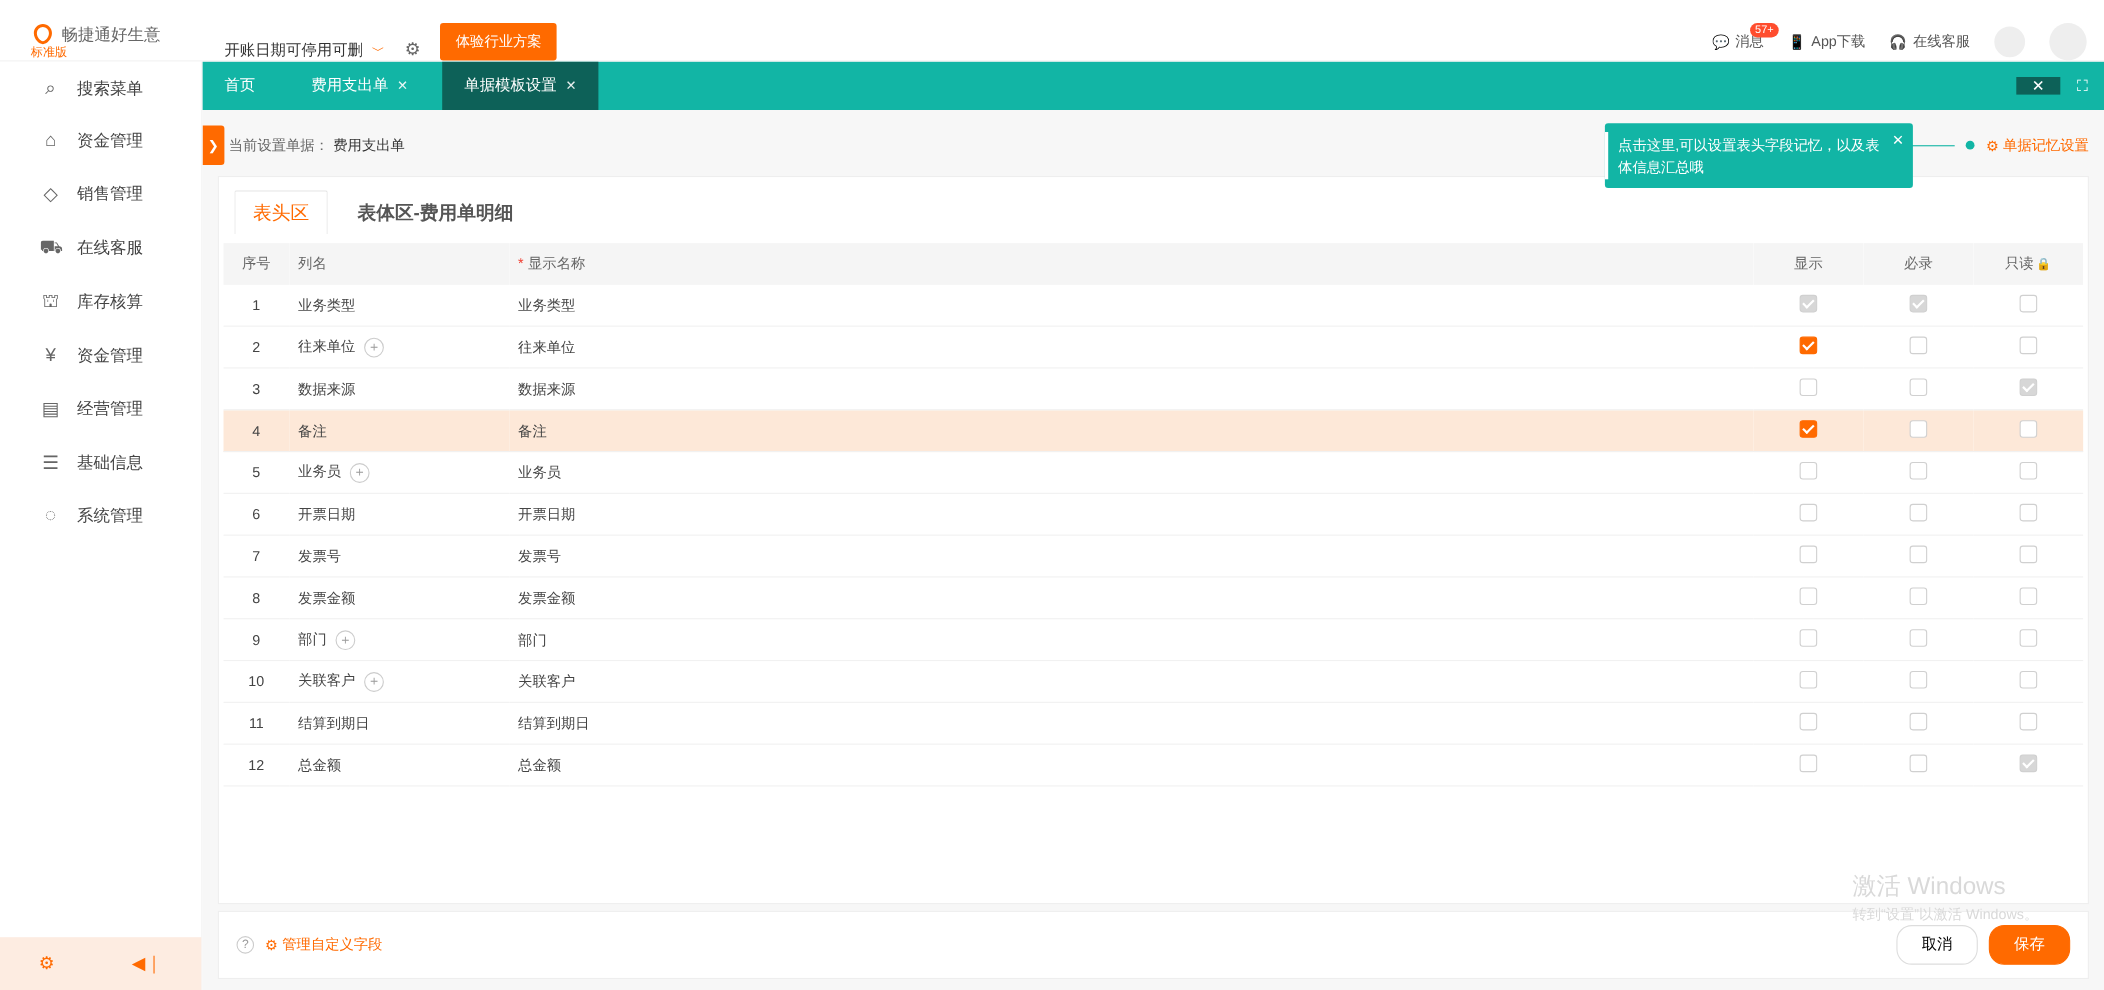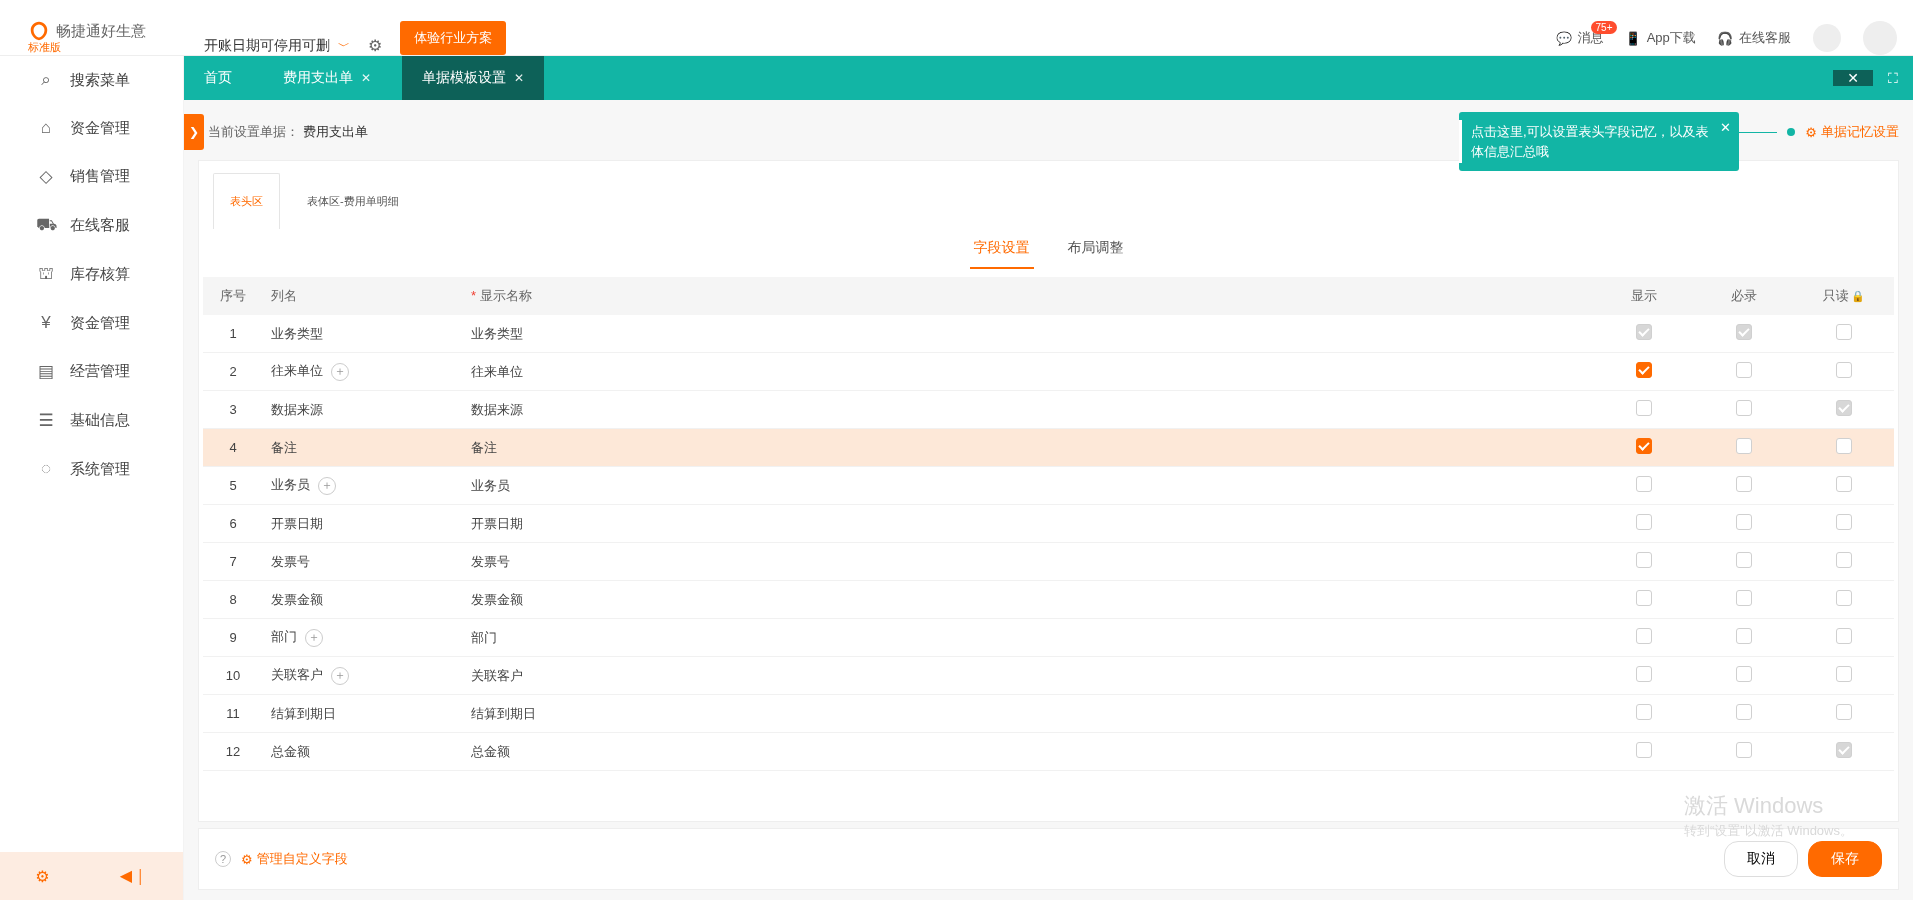--- a/index.html
+++ b/index.html
@@ -119,7 +119,7 @@
     <div class="hdr-item">
       <span>💬</span>
       <span>消息</span>
-      <span class="badge">75+</span>
+      <span class="badge">57+</span>
     </div>
     <div class="hdr-item">
       <span>📱</span>

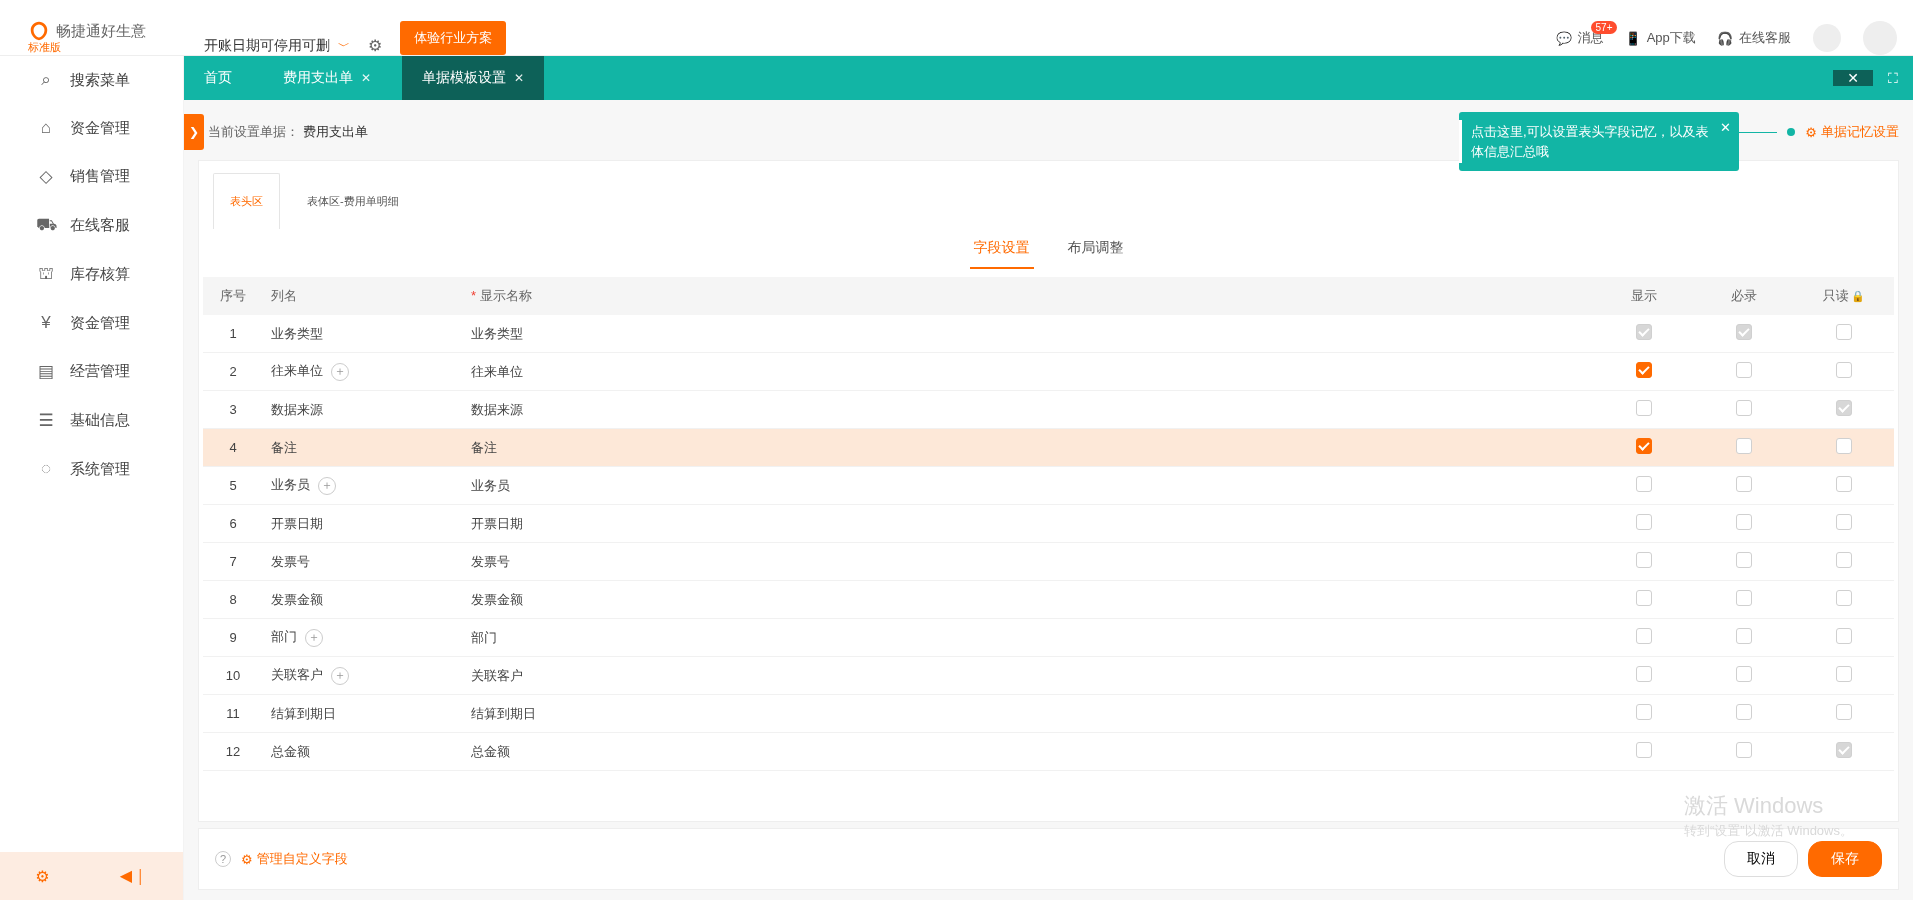--- a/index.html
+++ b/index.html
@@ -53,7 +53,7 @@
 
 .card { background:#fff; border:1px solid #eee; margin-top:10px; flex:1; display:flex; flex-direction:column; overflow:hidden;}
 .area-tabs { padding:12px 14px 0; display:flex; gap:10px;}
-.area-tab { border:1px solid #e5e5e5; padding:20px 16px; font-size:11px; color:#555; cursor:pointer; border-radius:2px 2px 0 0; border-bottom:none;}
+.area-tab { border:1px solid #e5e5e5; padding:8px 16px; font-size:17px; color:#555; cursor:pointer; border-radius:2px 2px 0 0; border-bottom:none;}
 .area-tab.active { color:#ff6a00; border-color:#e5e5e5; background:#fff; position:relative;}
 .area-tab:not(.active){ border-color:transparent; background:transparent;}
 .sub-tabs { display:flex; justify-content:center; gap:30px; font-size:14px; padding:10px 0 0;}

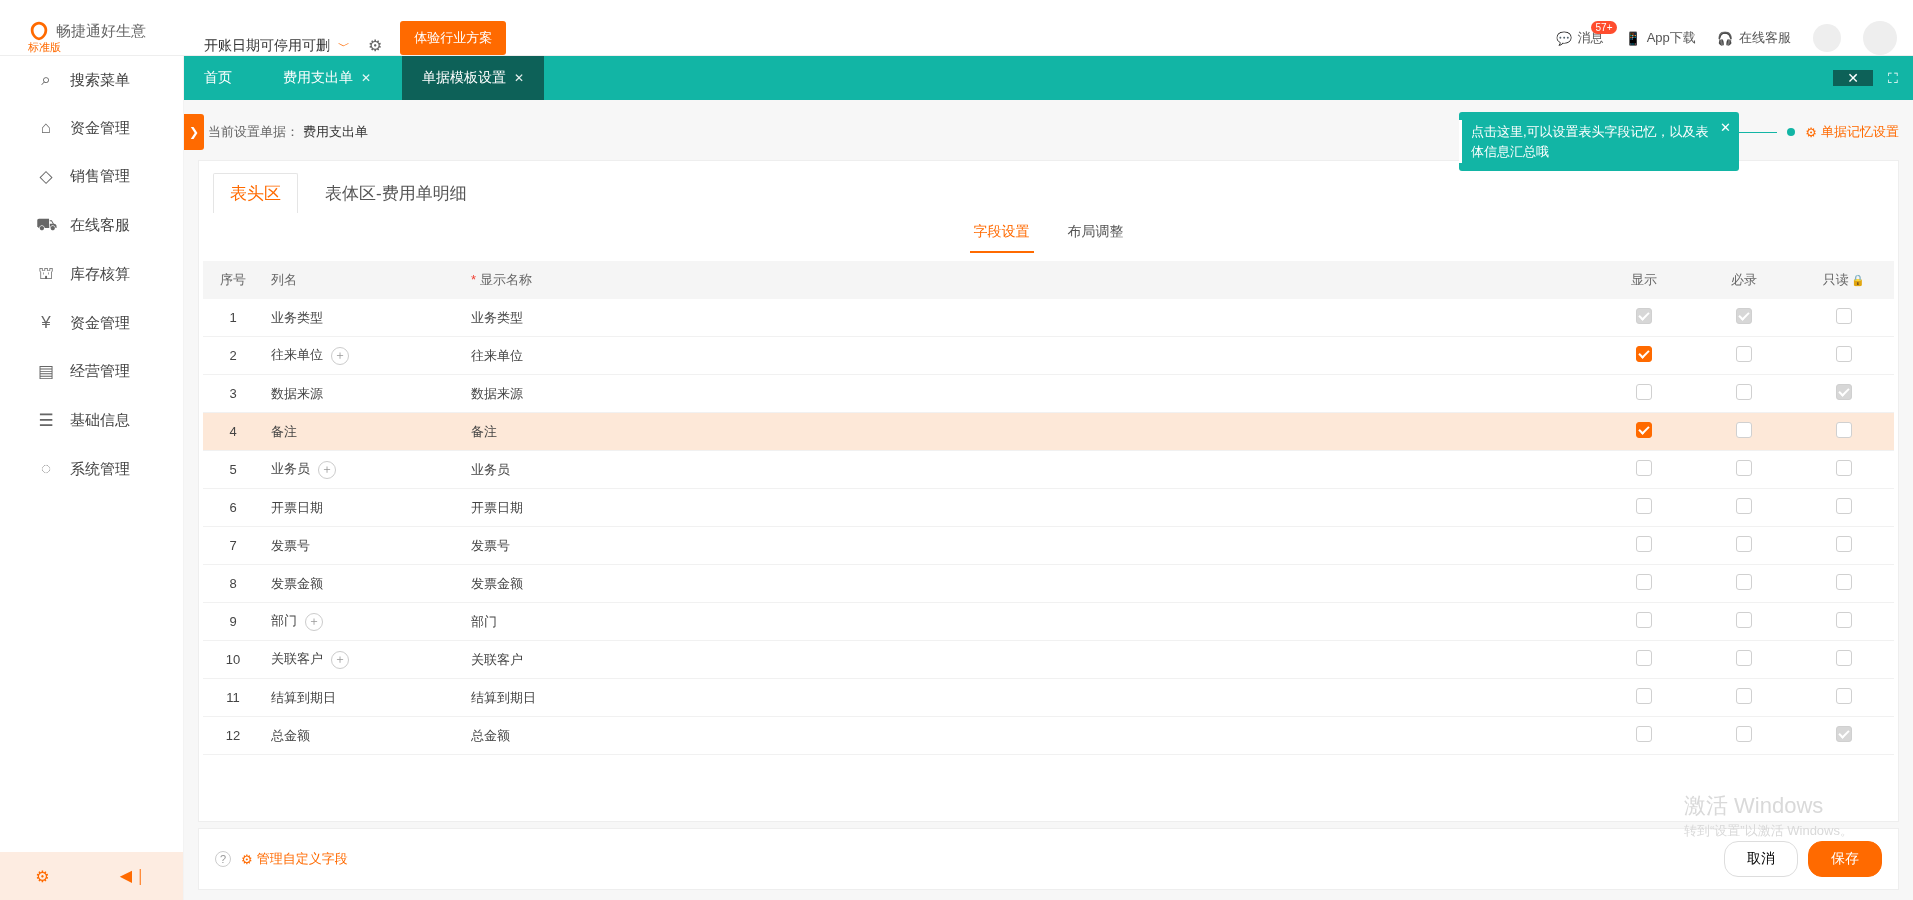--- a/index.html
+++ b/index.html
@@ -55,7 +55,7 @@
 .area-tabs { padding:12px 14px 0; display:flex; gap:10px;}
 .area-tab { border:1px solid #e5e5e5; padding:8px 16px; font-size:17px; color:#555; cursor:pointer; border-radius:2px 2px 0 0; border-bottom:none;}
 .area-tab.active { color:#ff6a00; border-color:#e5e5e5; background:#fff; position:relative;}
-.area-tab:not(.active){ border-color:transparent; background:transparent;}
+.area-tab:not(.active){ border-color:transparent; background:transparent;font-weight:bold;}
 .sub-tabs { display:flex; justify-content:center; gap:30px; font-size:14px; padding:10px 0 0;}
 .sub-tab { padding:0 4px 10px; color:#555; cursor:pointer;}
 .sub-tab.active { color:#ff6a00; border-bottom:2px solid #ff6a00;}

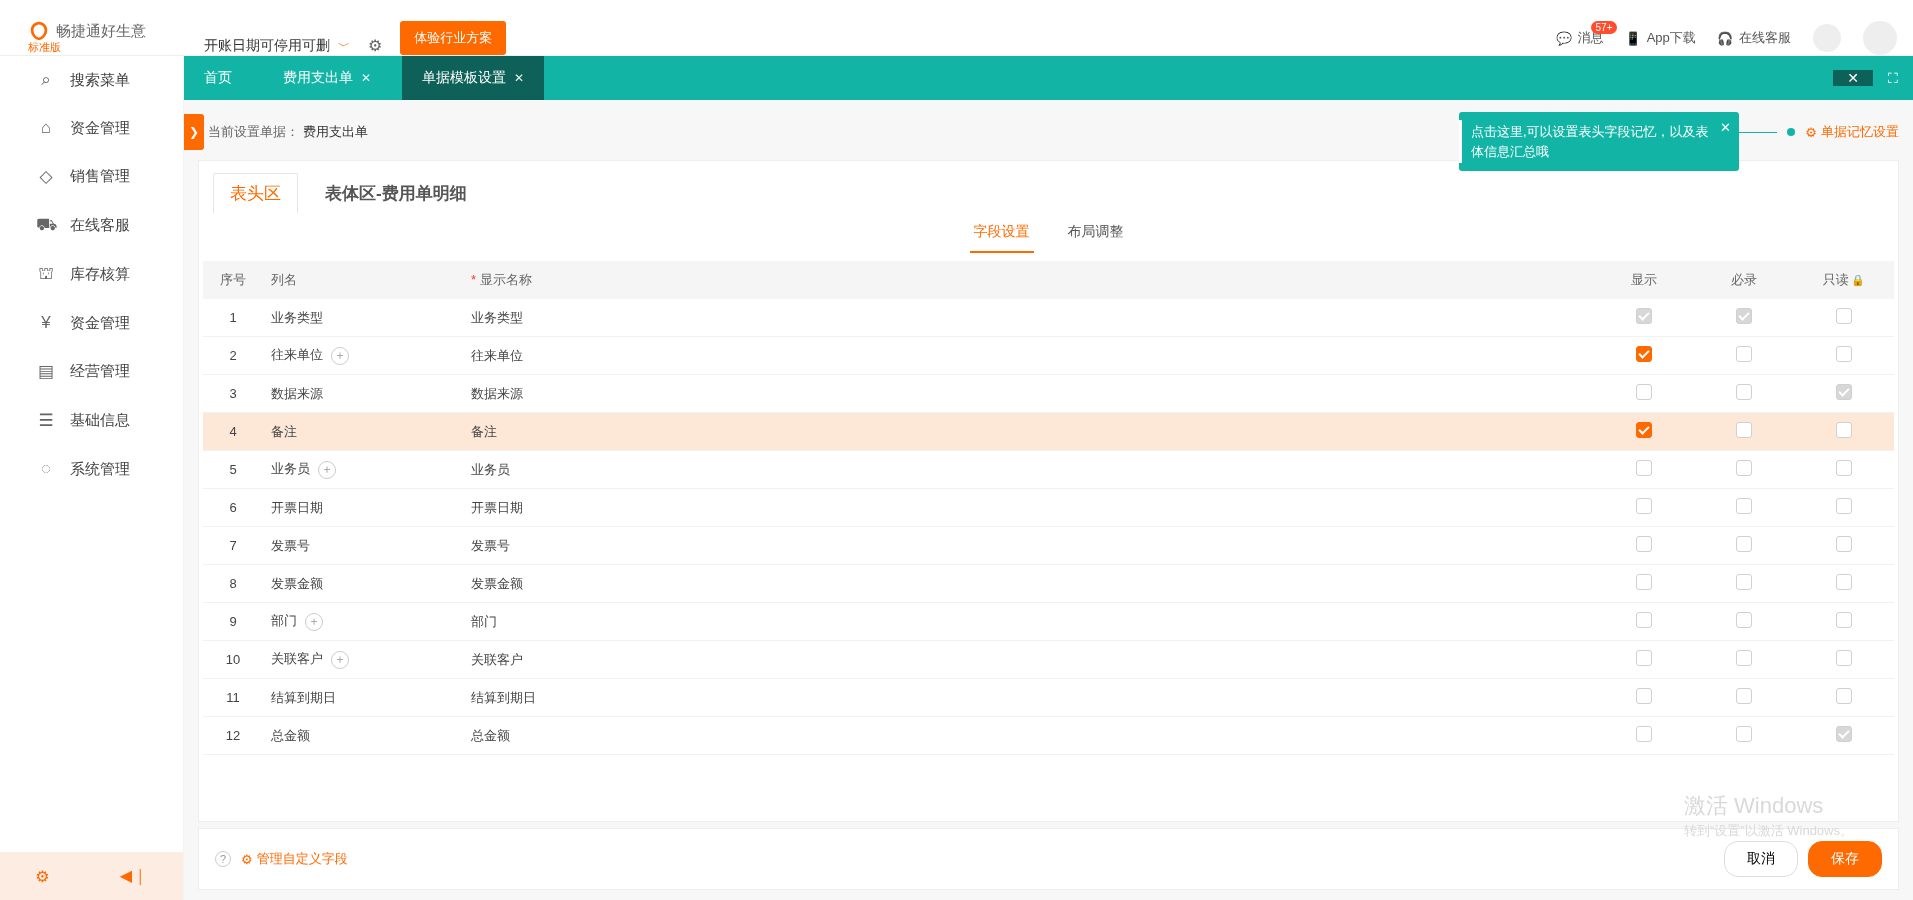--- a/index.html
+++ b/index.html
@@ -226,10 +226,6 @@
             <div class="area-tab active">表头区</div>
             <div class="area-tab">表体区-费用单明细</div>
           </div>
-        <div class="sub-tabs" id="sub-tabs">
-            <div class="sub-tab active">字段设置</div>
-            <div class="sub-tab">布局调整</div>
-          </div>
 
         <div class="table-wrap">
           <table class="tbl">

